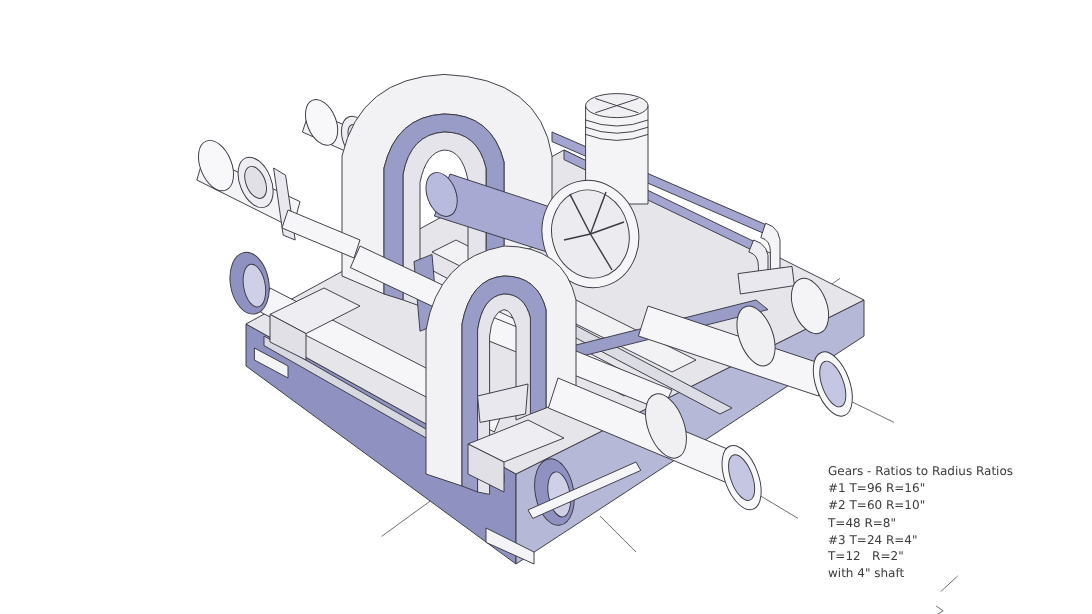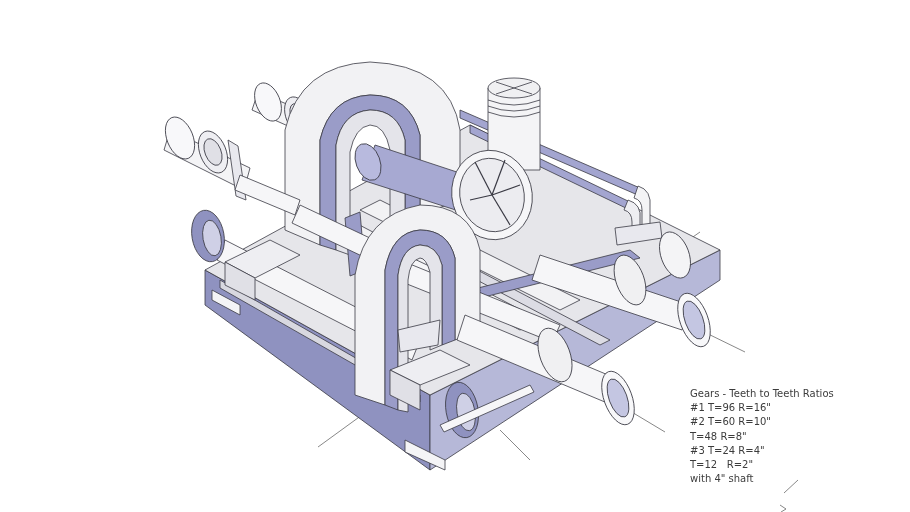--- a/index.html
+++ b/index.html
@@ -146,7 +146,7 @@
 </svg>
 
 <div id="notes">
-  <div>Gears - Teeth to Teeth Ratios</div>
+  <div>Gears - Ratios to Radius Ratios</div>
   <div>#1 T=96 R=16"</div>
   <div>#2 T=60 R=10"</div>
   <div>T=48 R=8"</div>

